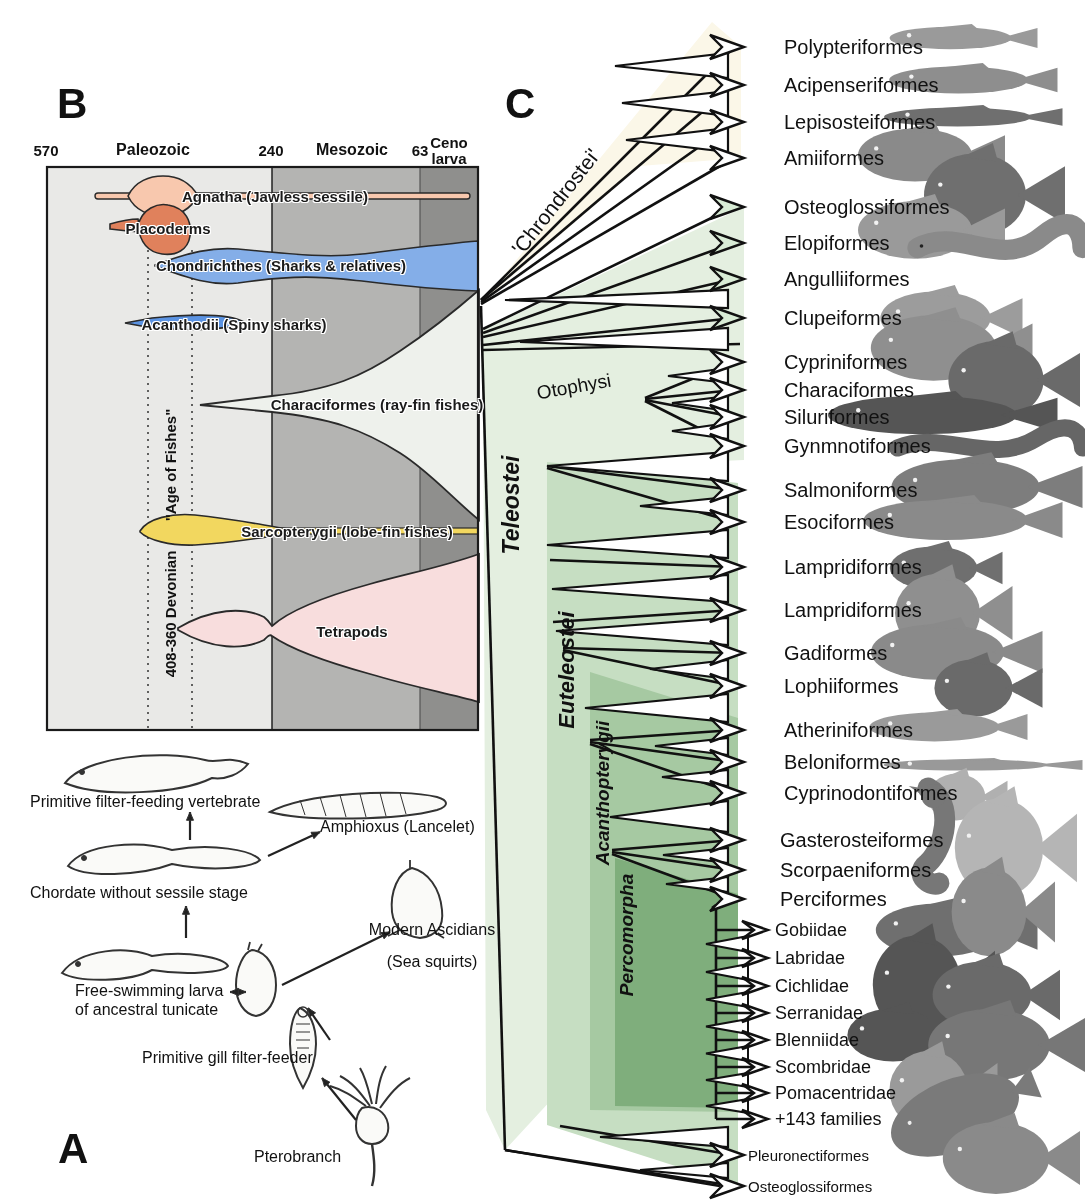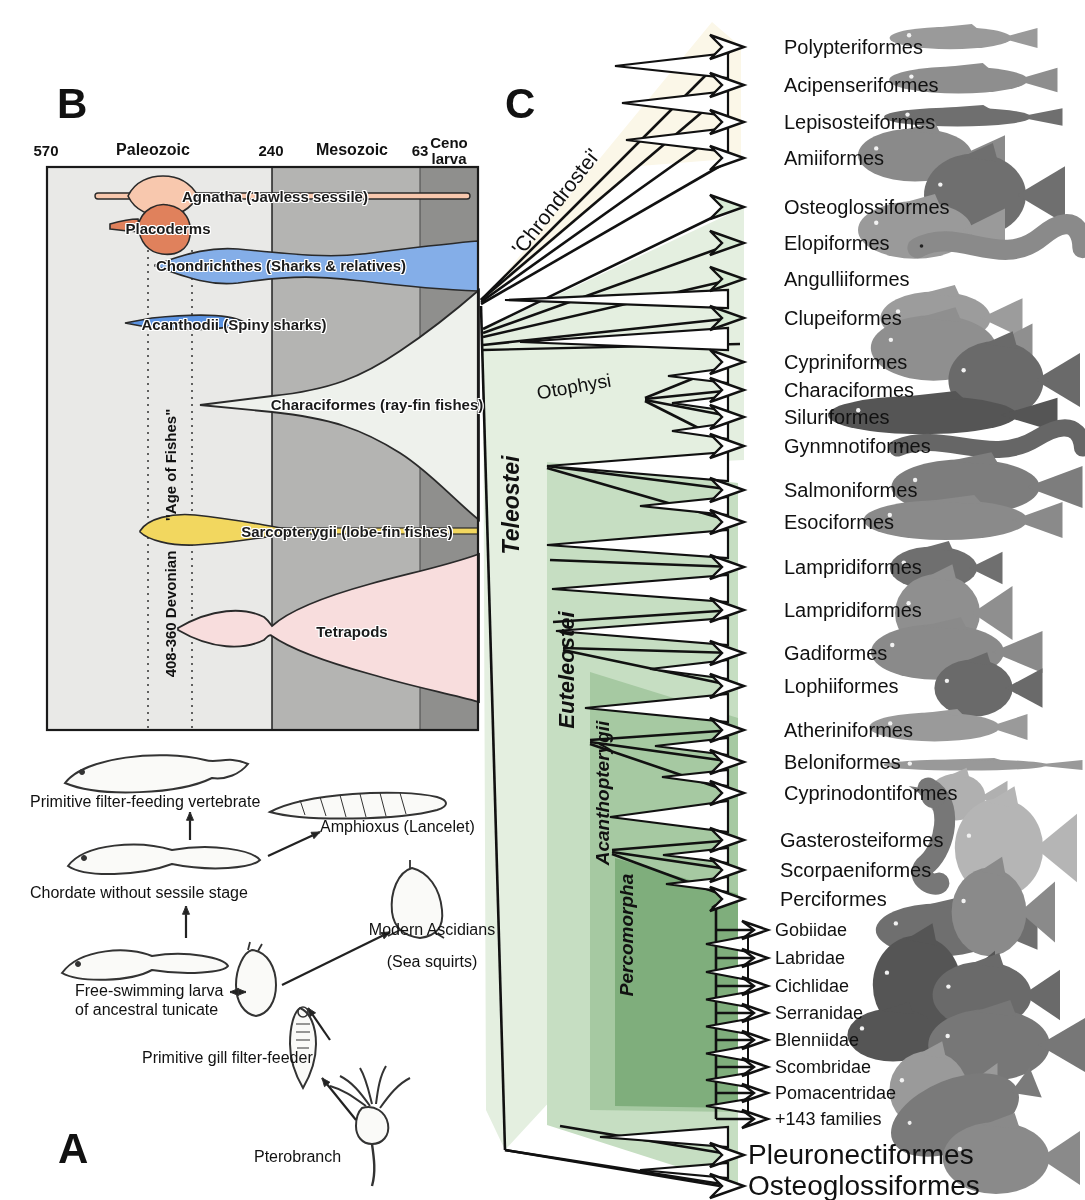--- a/index.html
+++ b/index.html
@@ -16,7 +16,7 @@
   .rot90{transform:translate(-50%,-50%) rotate(-90deg);font-size:15px;font-weight:600;}
   .order{font-size:20px;transform:translateY(-50%);margin-left:32px;}
   .family{font-size:18px;transform:translateY(-50%);text-align:right;}
-  .order-big{font-size:28px;transform:translateY(-50%);}
+  .order-big{font-size:15px;transform:translateY(-50%);}
   .clade-bi{font-weight:bold;font-style:italic;transform:translate(-50%,-50%) rotate(-90deg);}
   .caption{font-size:16px;transform:translateY(-50%);}
   .caption-c{font-size:16px;transform:translate(-50%,-50%);}

